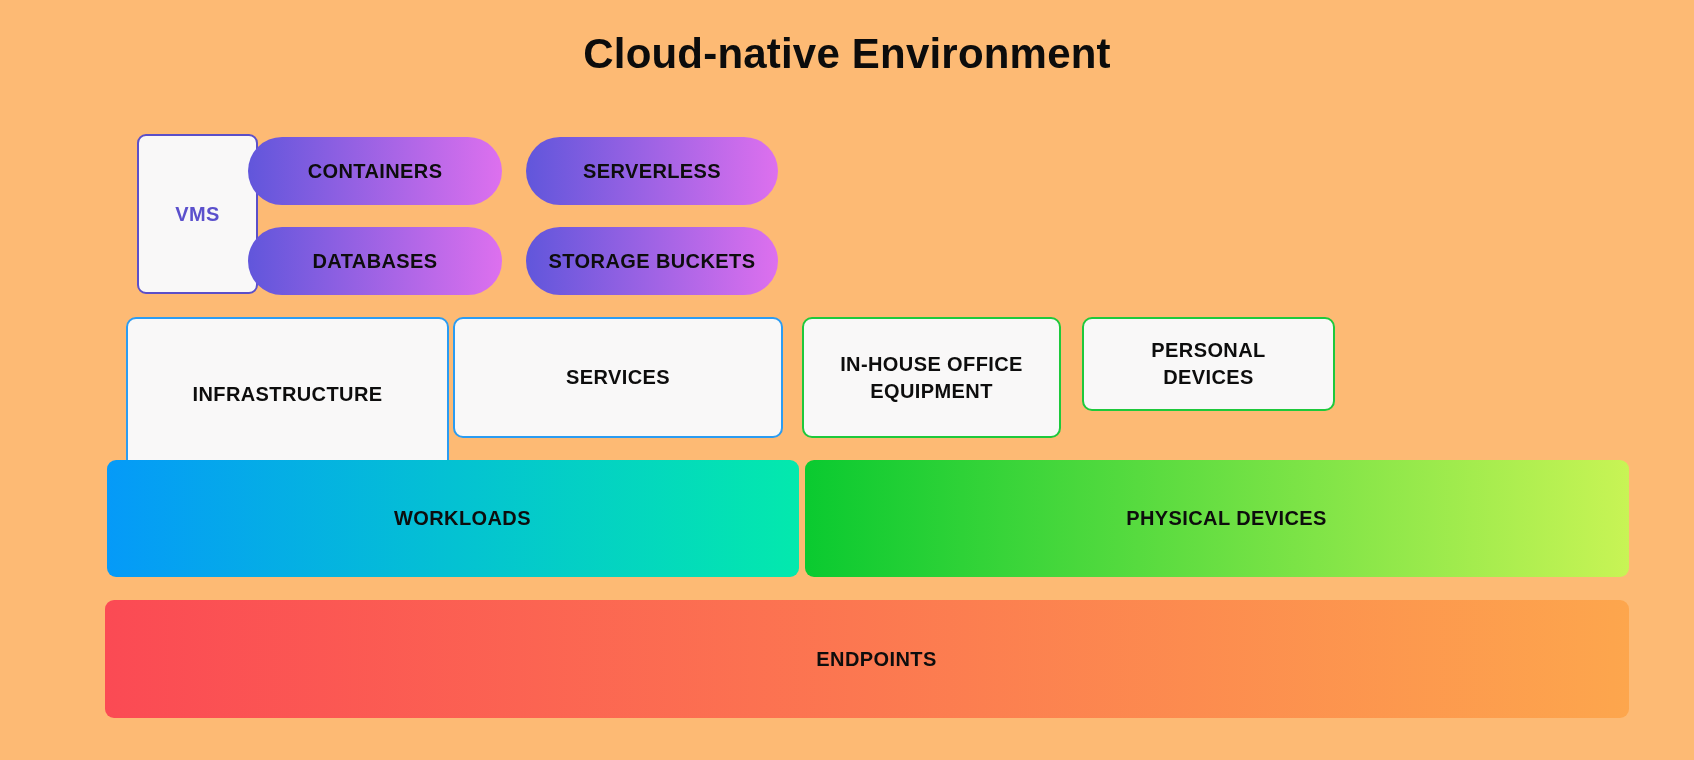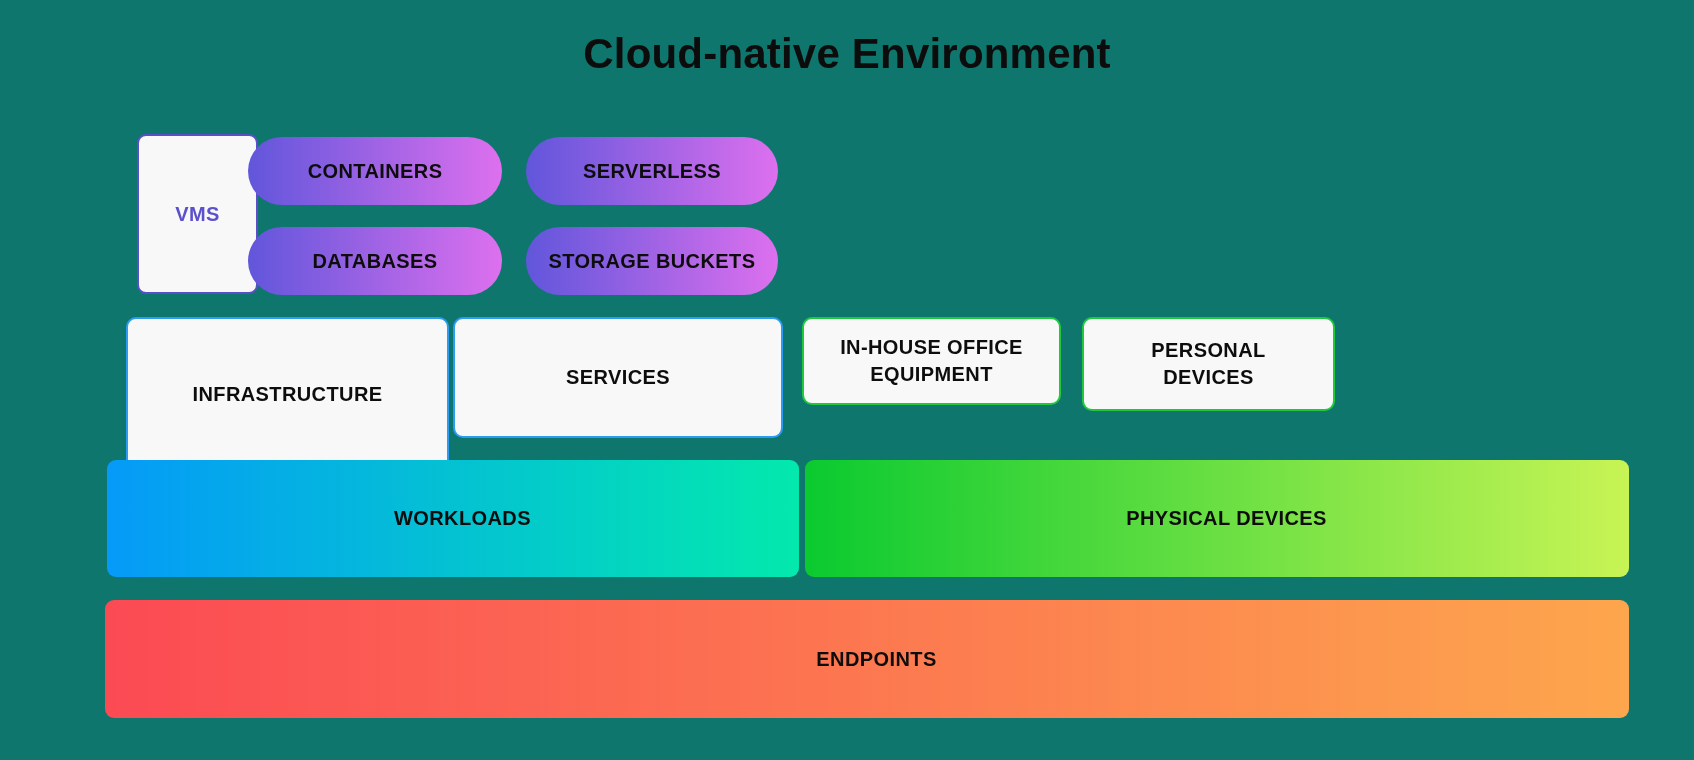--- a/index.html
+++ b/index.html
@@ -12,7 +12,7 @@
     position: relative;
     width: 1694px;
     height: 760px;
-    background: #0f766e;
+    background: #fdba74;
     overflow: hidden;
     color: #0d0d0d;
     text-decoration: underline;

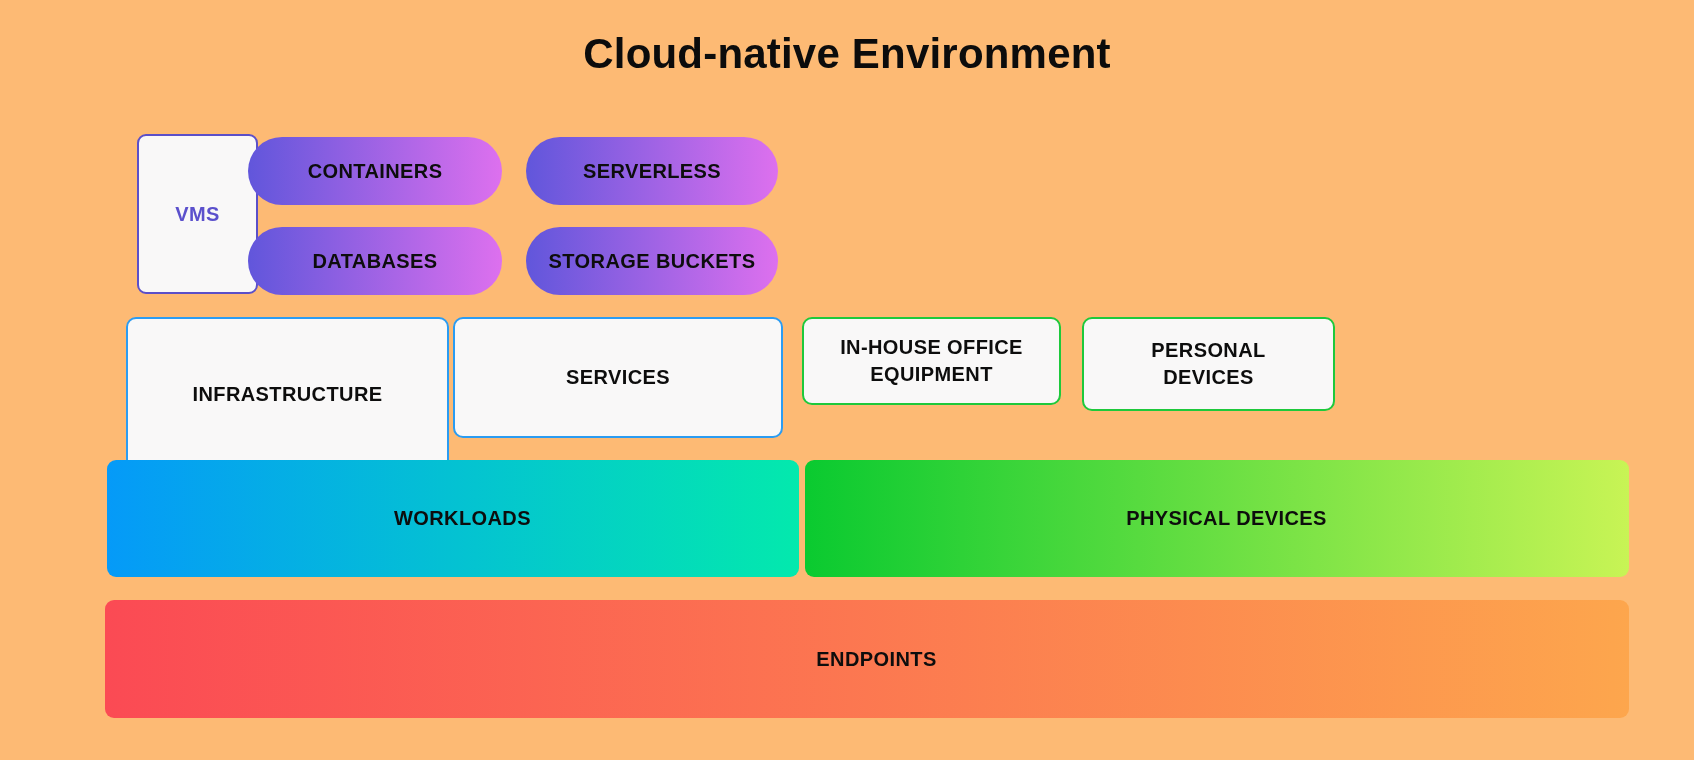--- a/index.html
+++ b/index.html
@@ -100,7 +100,7 @@
     <span class="label">SERVICES</span>
   </div>
 
-  <div class="abs center outline-box green-box two-line" style="left:802px; top:317px; width:259px; height:88px;align-items:center;">
+  <div class="abs center outline-box green-box two-line" style="left:802px; top:317px; width:259px; height:121px;align-items:center;">
     <span class="label">IN-HOUSE OFFICE EQUIPMENT</span>
   </div>
 

